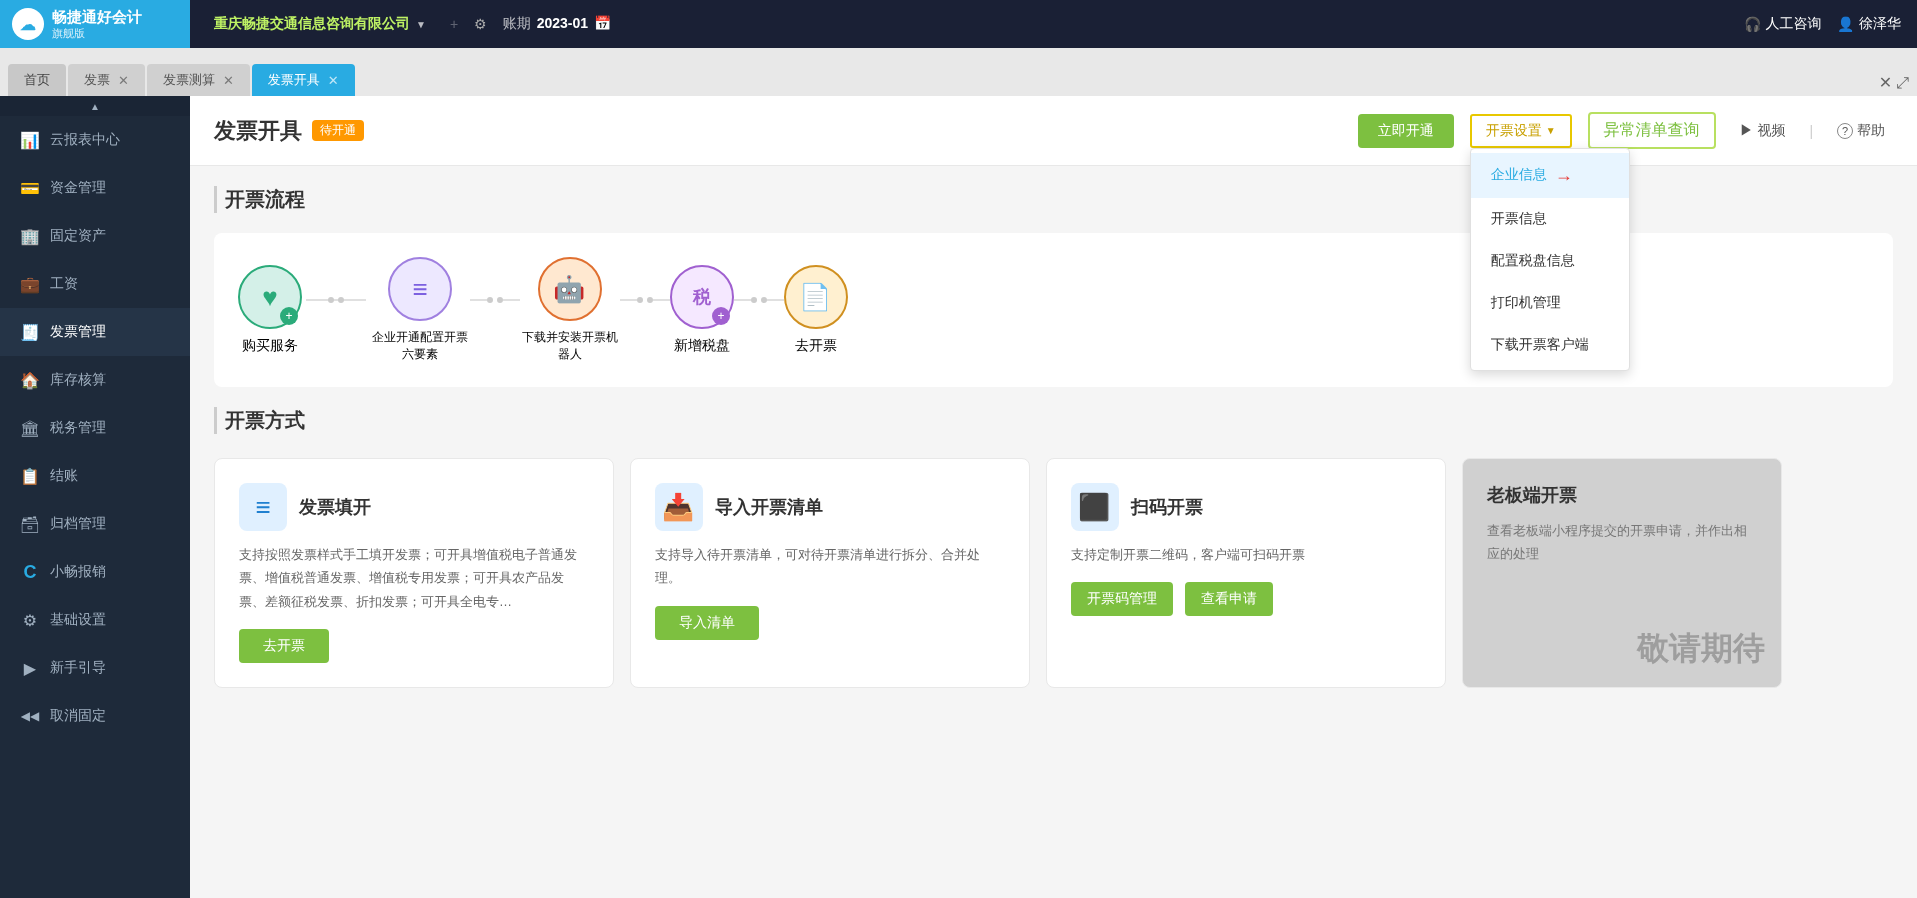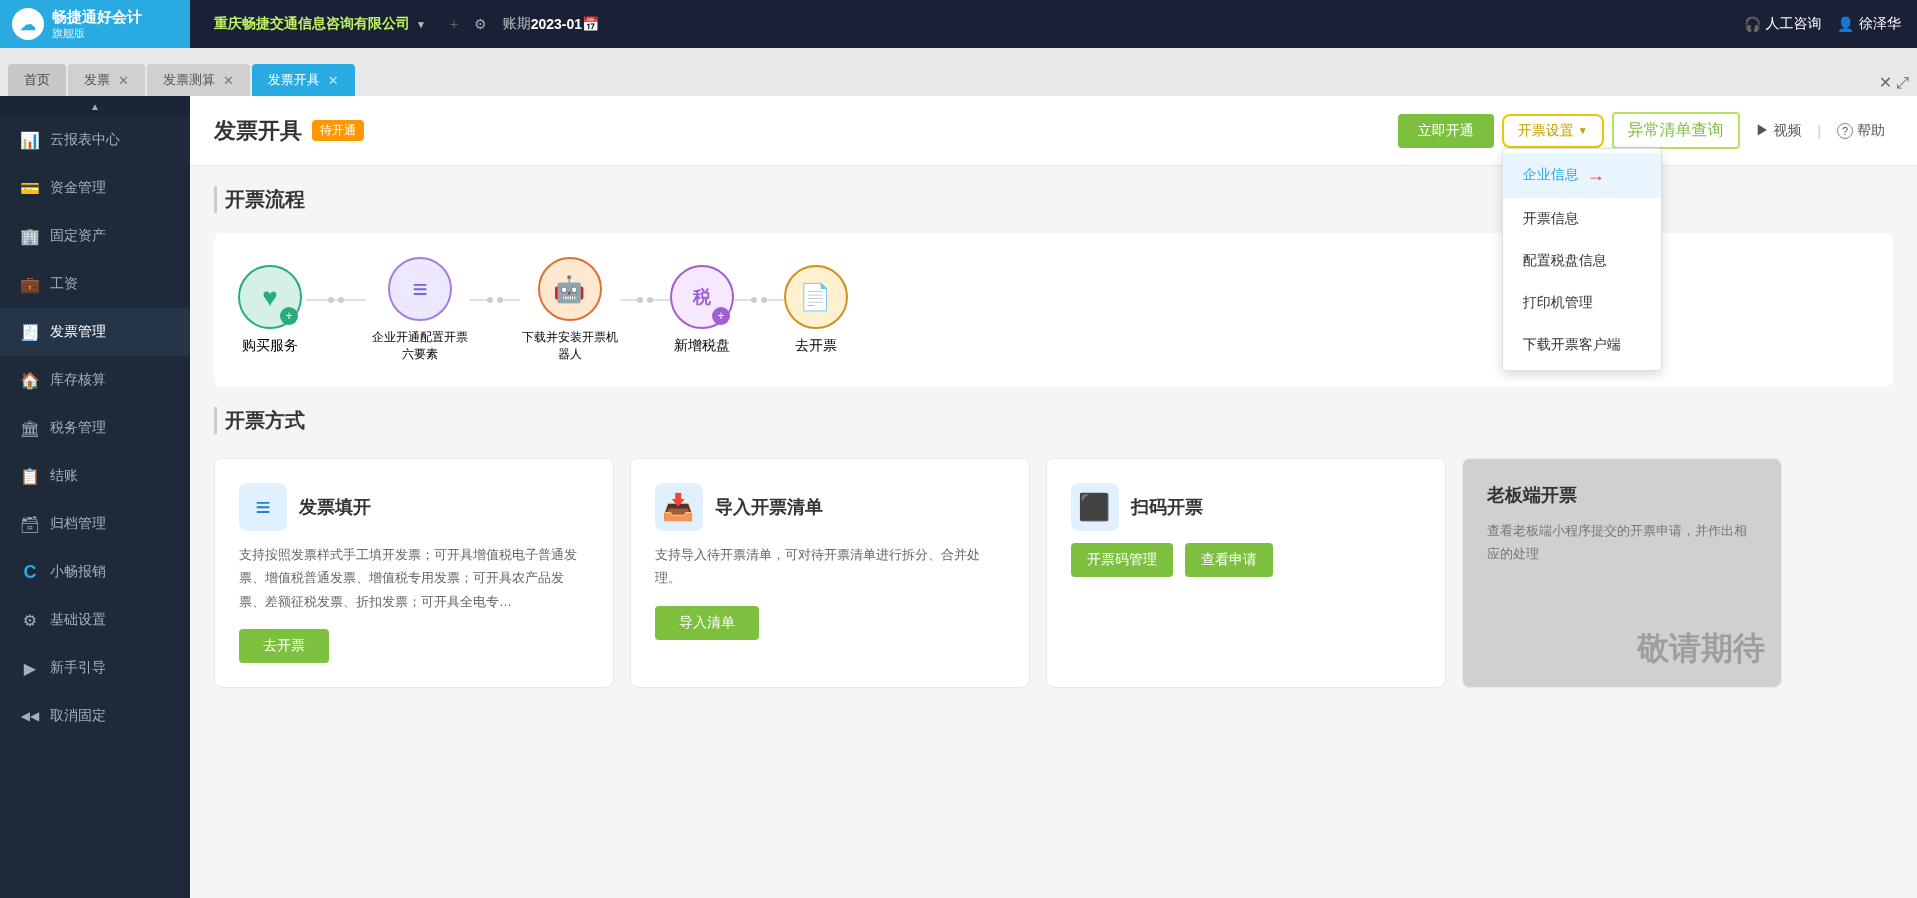--- a/index.html
+++ b/index.html
@@ -33,7 +33,7 @@
     }
     .company-name { color: #bef264; font-size: 14px; font-weight: bold; }
     .top-bar-divider { color: rgba(255,255,255,0.3); }
-    .period-area { display: flex; align-items: center; color: white; }
+    .period-area { display: flex; gap: 6px; color: white; }
     .period-label { color: rgba(255,255,255,0.7); }
     .period-value { color: white; font-weight: bold; }
     .top-bar-right { margin-left: auto; display: flex; align-items: center; gap: 16px; color: white; }

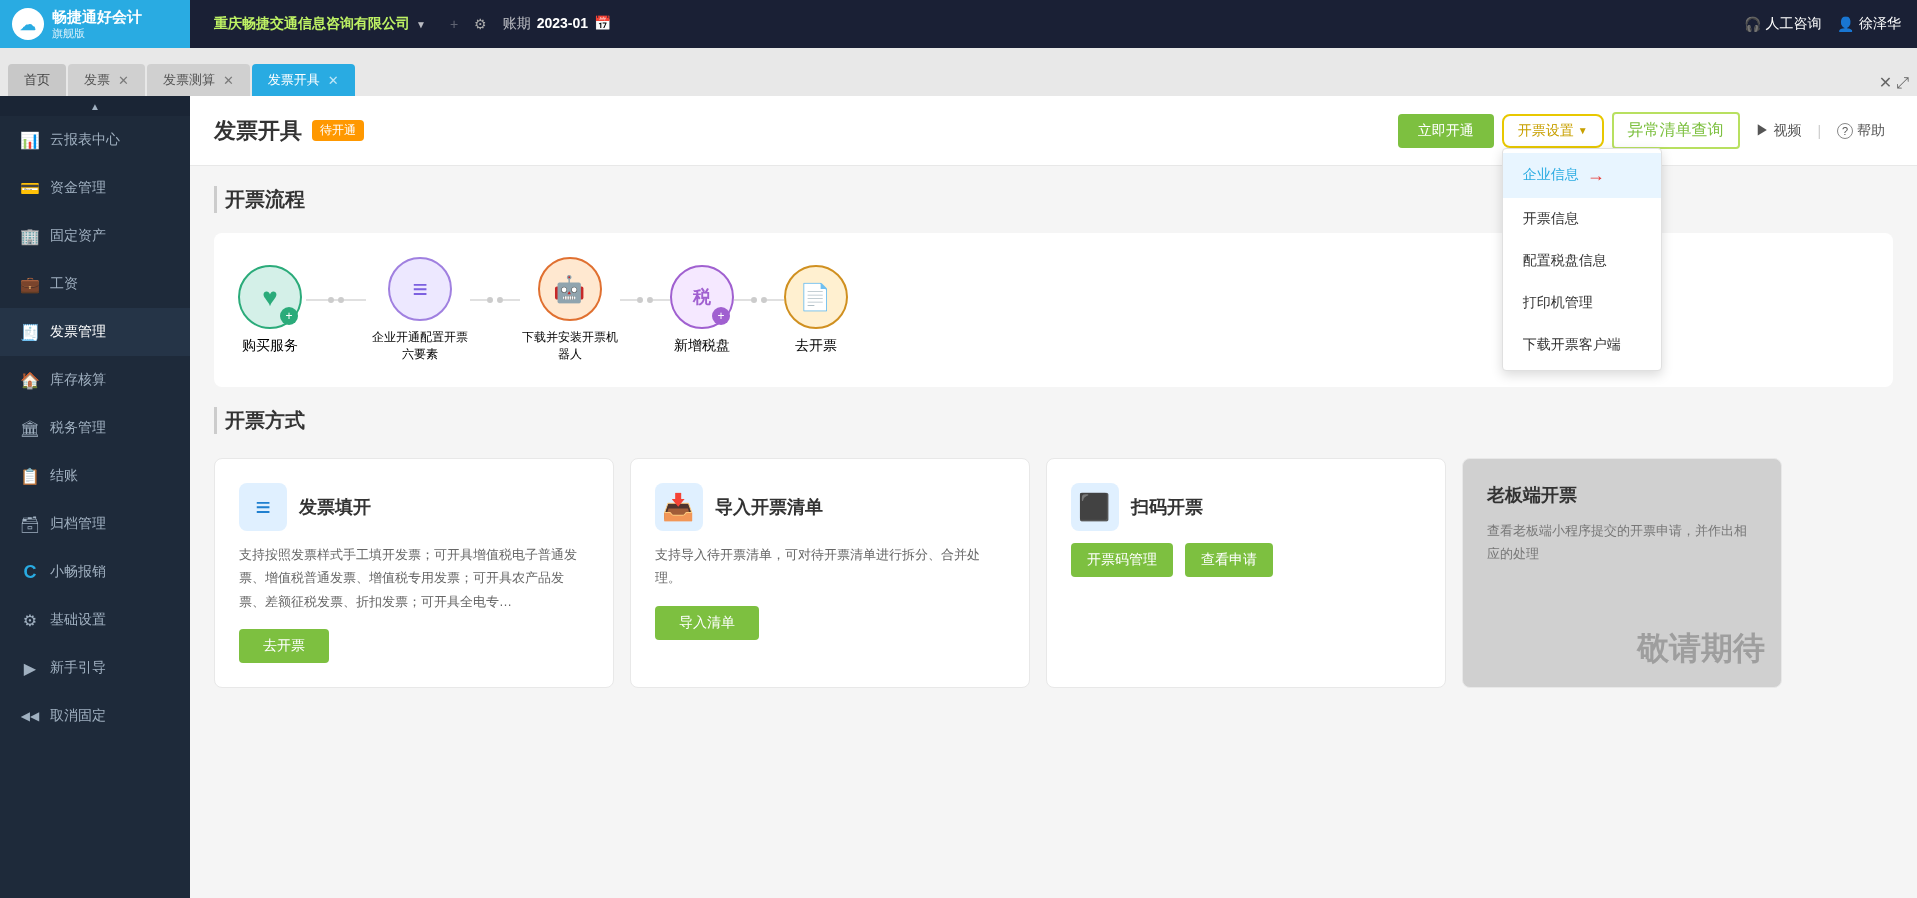--- a/index.html
+++ b/index.html
@@ -89,7 +89,7 @@
       background: #ff9800; color: white; padding: 2px 8px;
       border-radius: 4px; font-size: 12px;
     }
-    .header-actions { display: flex; align-items: center; gap: 8px; }
+    .header-actions { display: flex; align-items: center; gap: 16px; }
     .btn-green {
       background: #7dc040; color: white; border: none;
       padding: 8px 20px; border-radius: 4px; cursor: pointer; font-size: 14px;

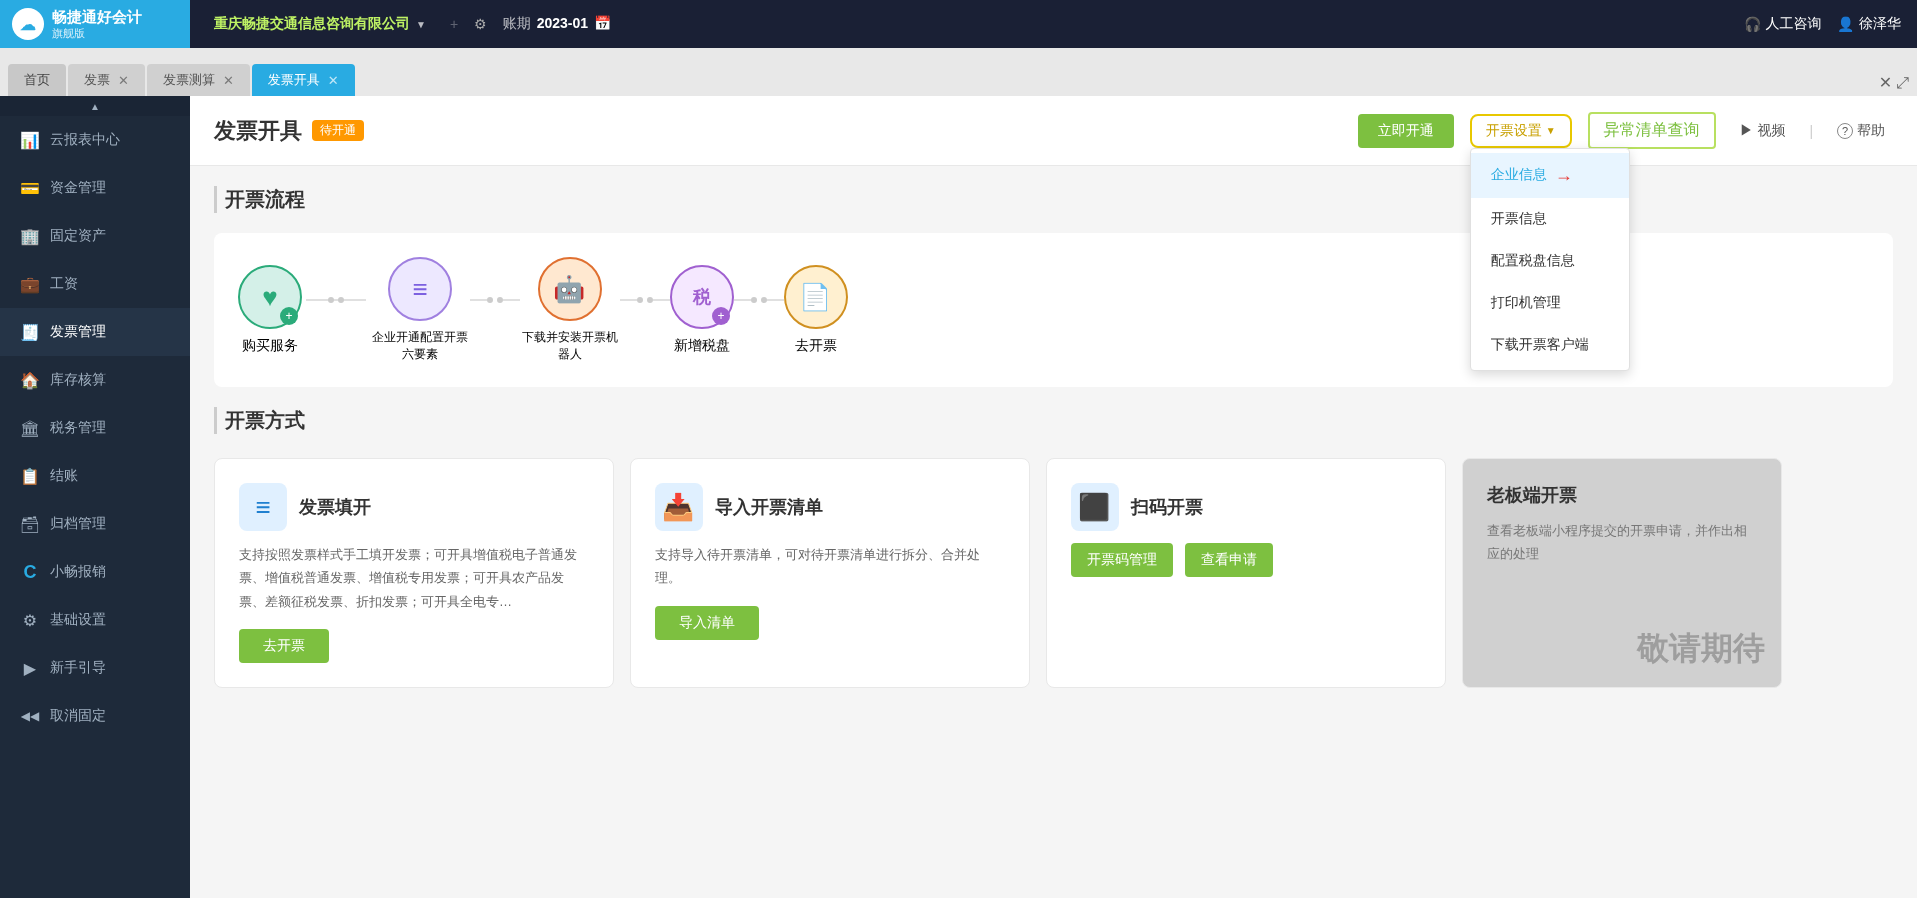--- a/index.html
+++ b/index.html
@@ -96,7 +96,7 @@
     }
     .btn-outline-yellow {
       background: white; color: #c8a000; border: 2px solid #e8c800;
-      padding: 6px 14px; border-radius: 8px; cursor: pointer; font-size: 14px;
+      padding: 6px 14px; border-radius: 3px; cursor: pointer; font-size: 14px;
       display: flex; align-items: center; gap: 4px;
     }
     .btn-outline-green {

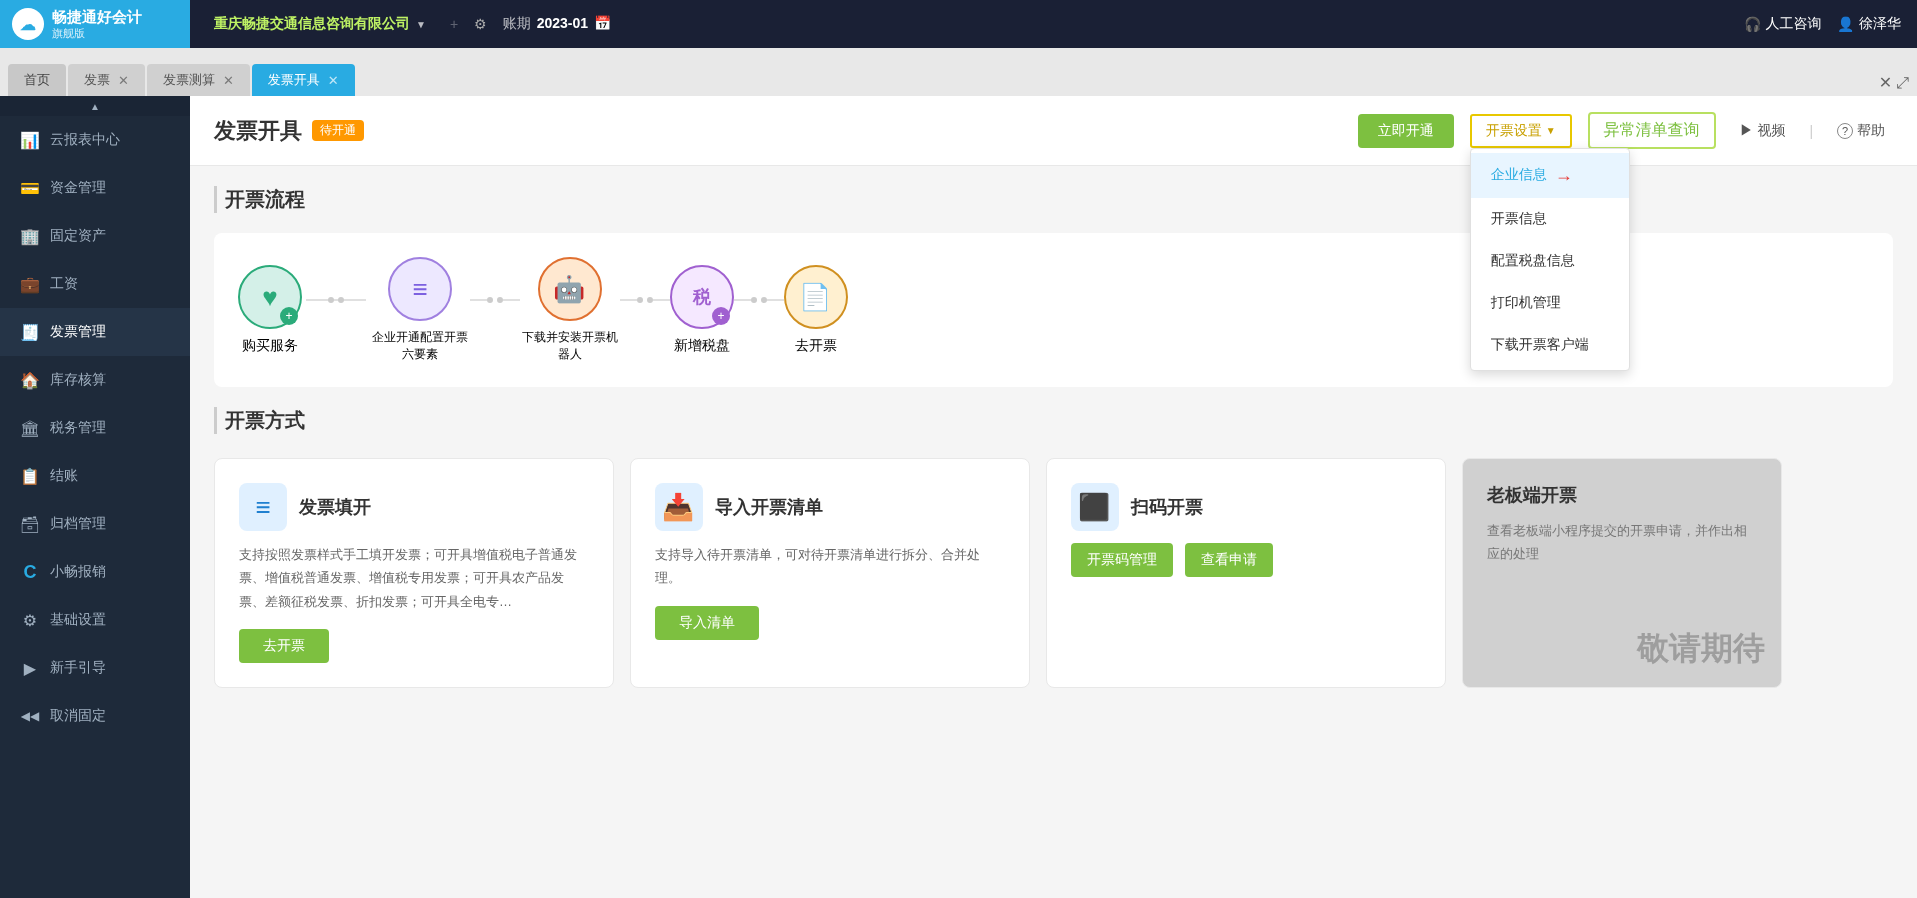--- a/index.html
+++ b/index.html
@@ -441,6 +441,7 @@
             </div>
             <span class="method-title">扫码开票</span>
           </div>
+          <p class="method-desc">支持定制开票二维码，客户端可扫码开票</p>
           <button class="method-btn-secondary">开票码管理</button>
           <button class="method-btn-secondary">查看申请</button>
         </div>

